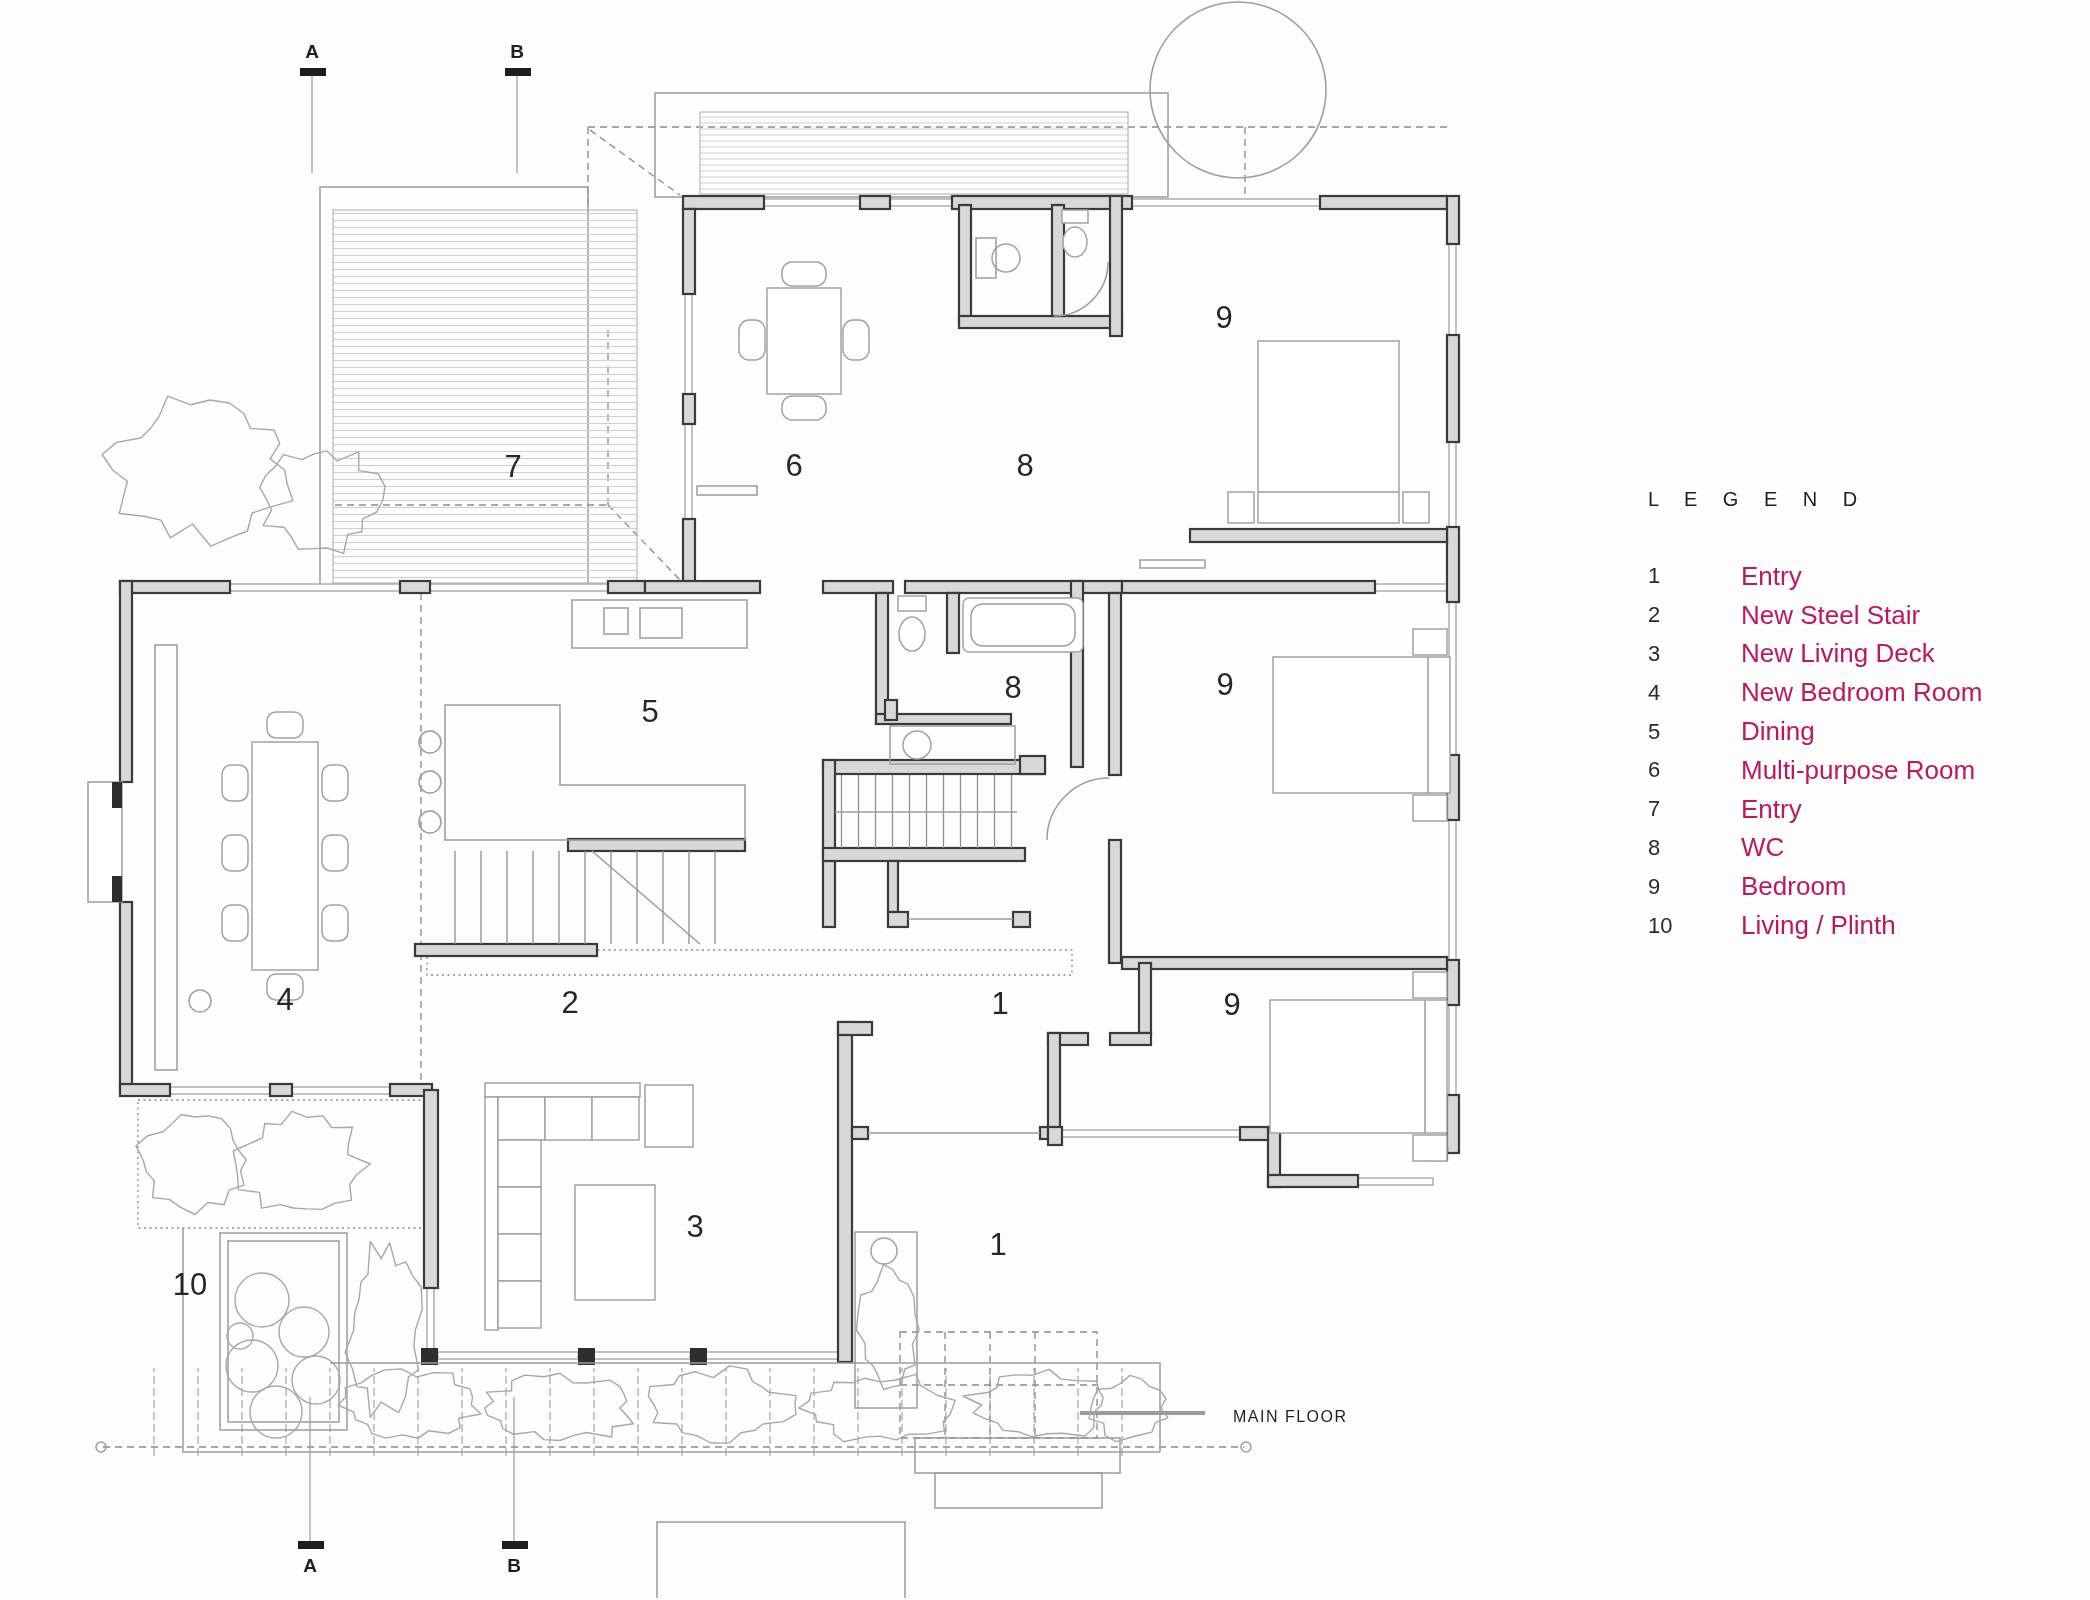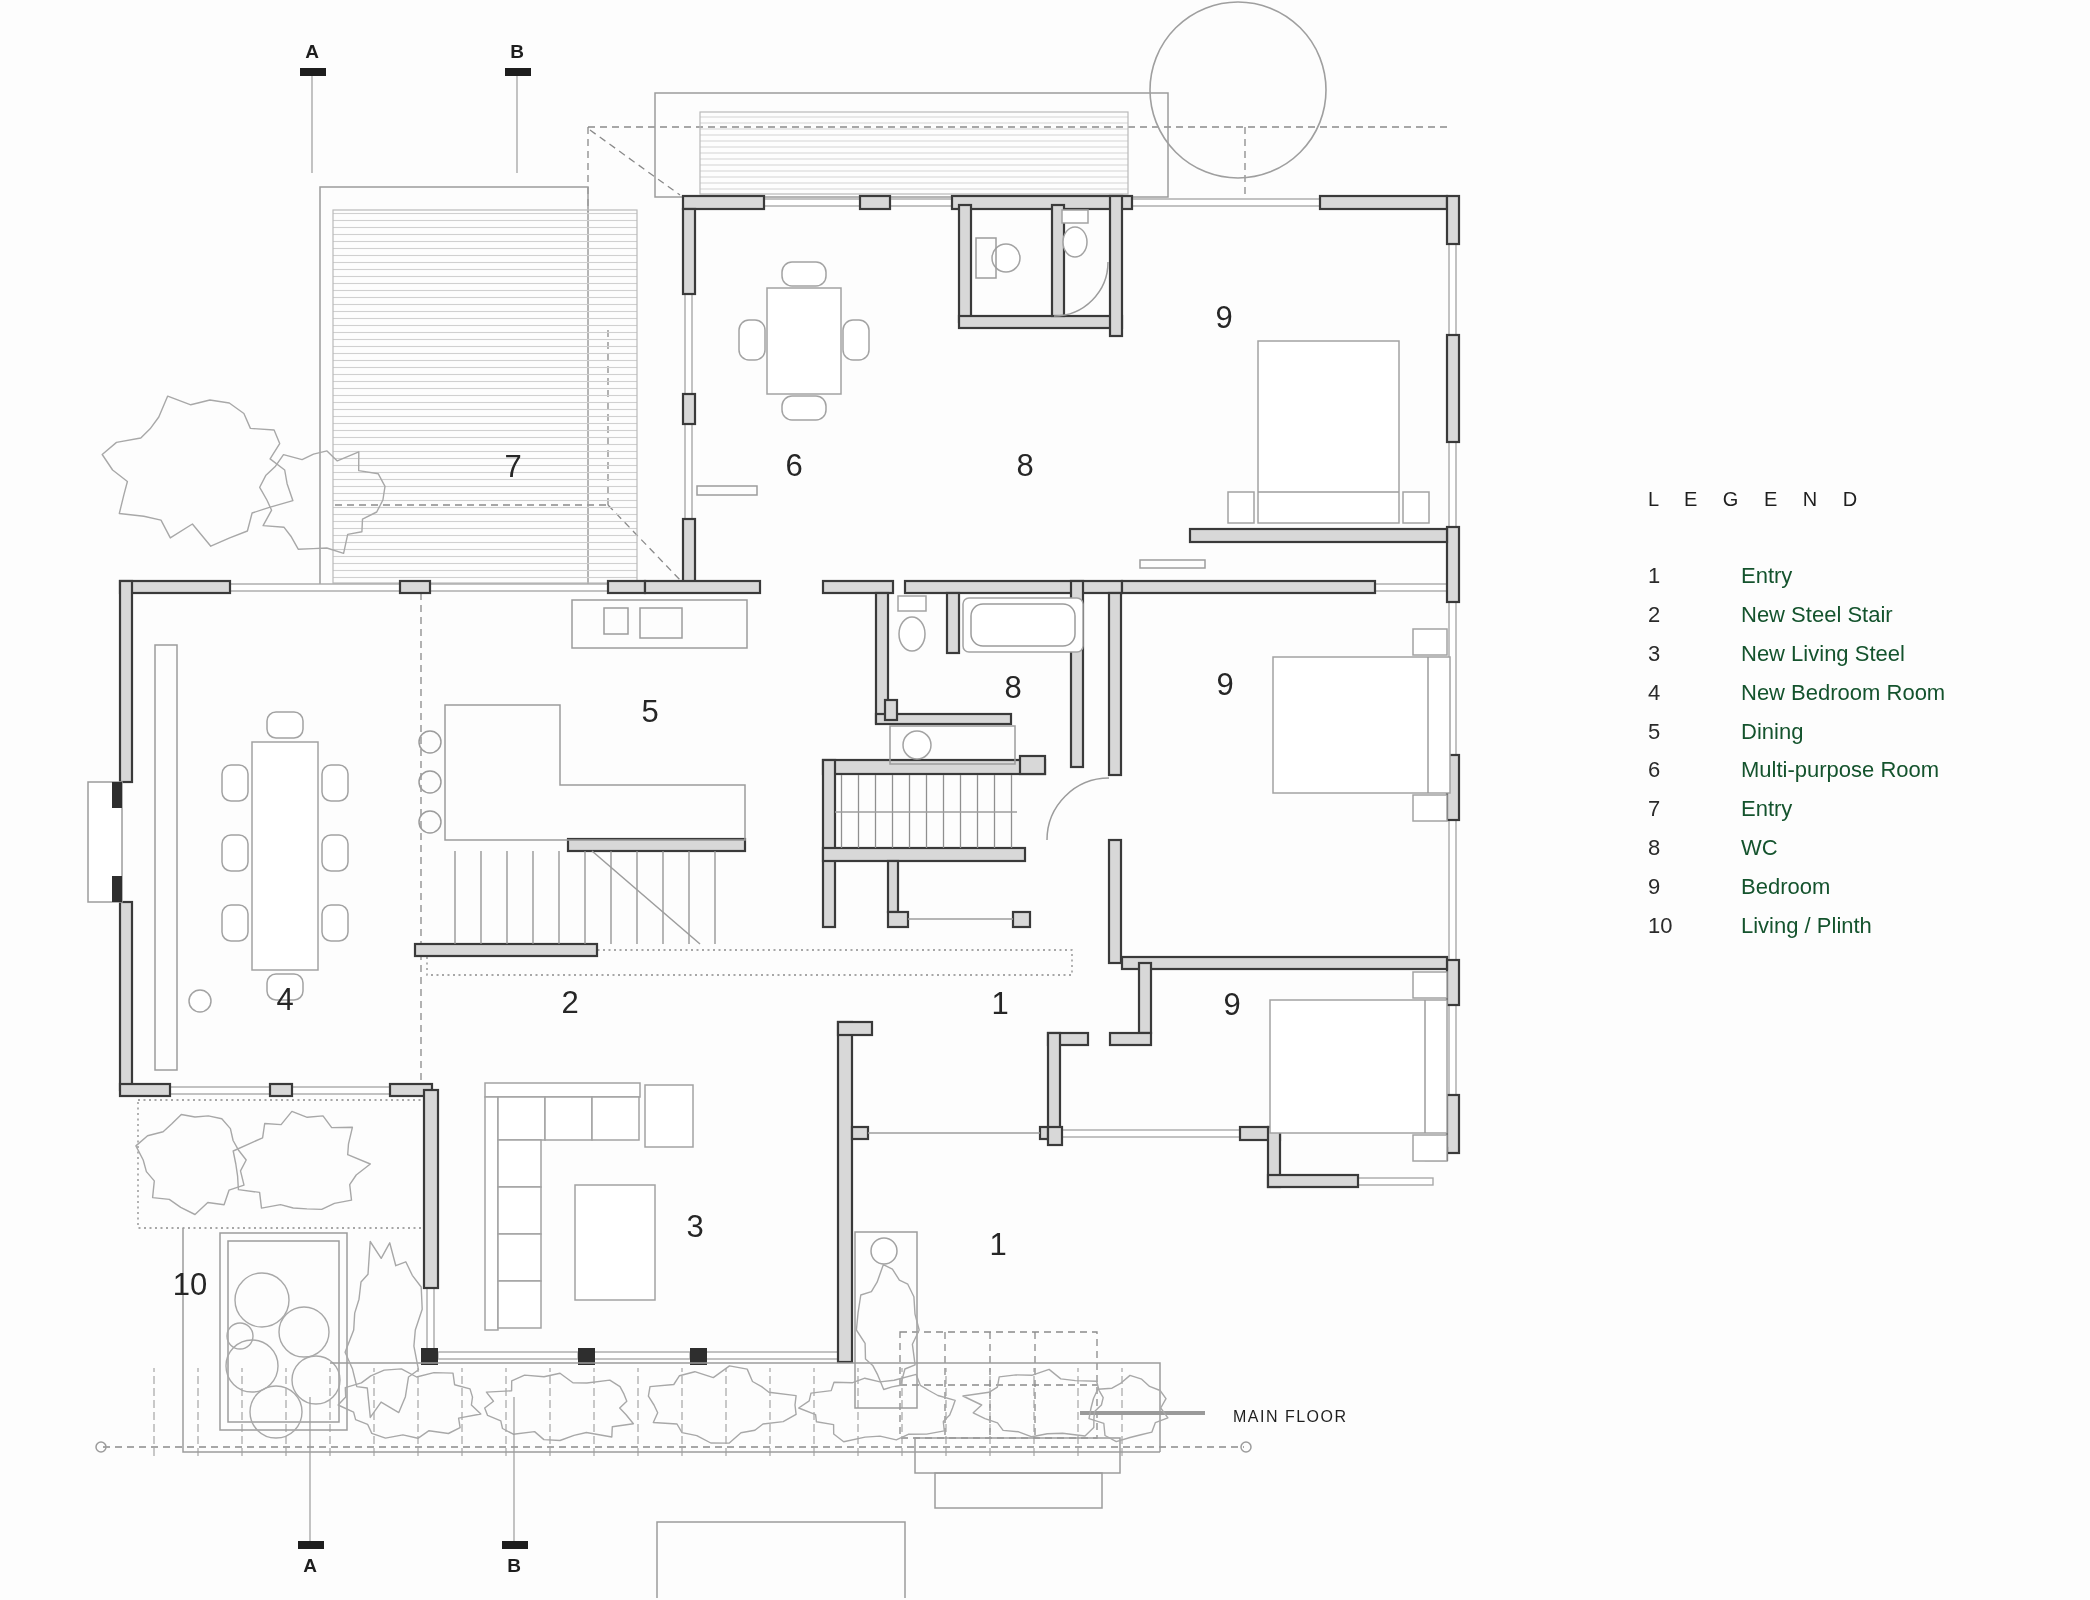--- a/index.html
+++ b/index.html
@@ -32,7 +32,7 @@
   .legend-title{font-size:20px;letter-spacing:10px;color:#1f1f1f;margin-bottom:46px;}
   .legend-row{display:flex;height:38.8px;align-items:center;}
   .legend-num{width:93px;font-size:22px;color:#2a2a2a;}
-  .legend-label{font-size:22px;color:#14532d;}
+  .legend-label{font-size:26px;color:#be185d;}
 </style>
 </head>
 <body>

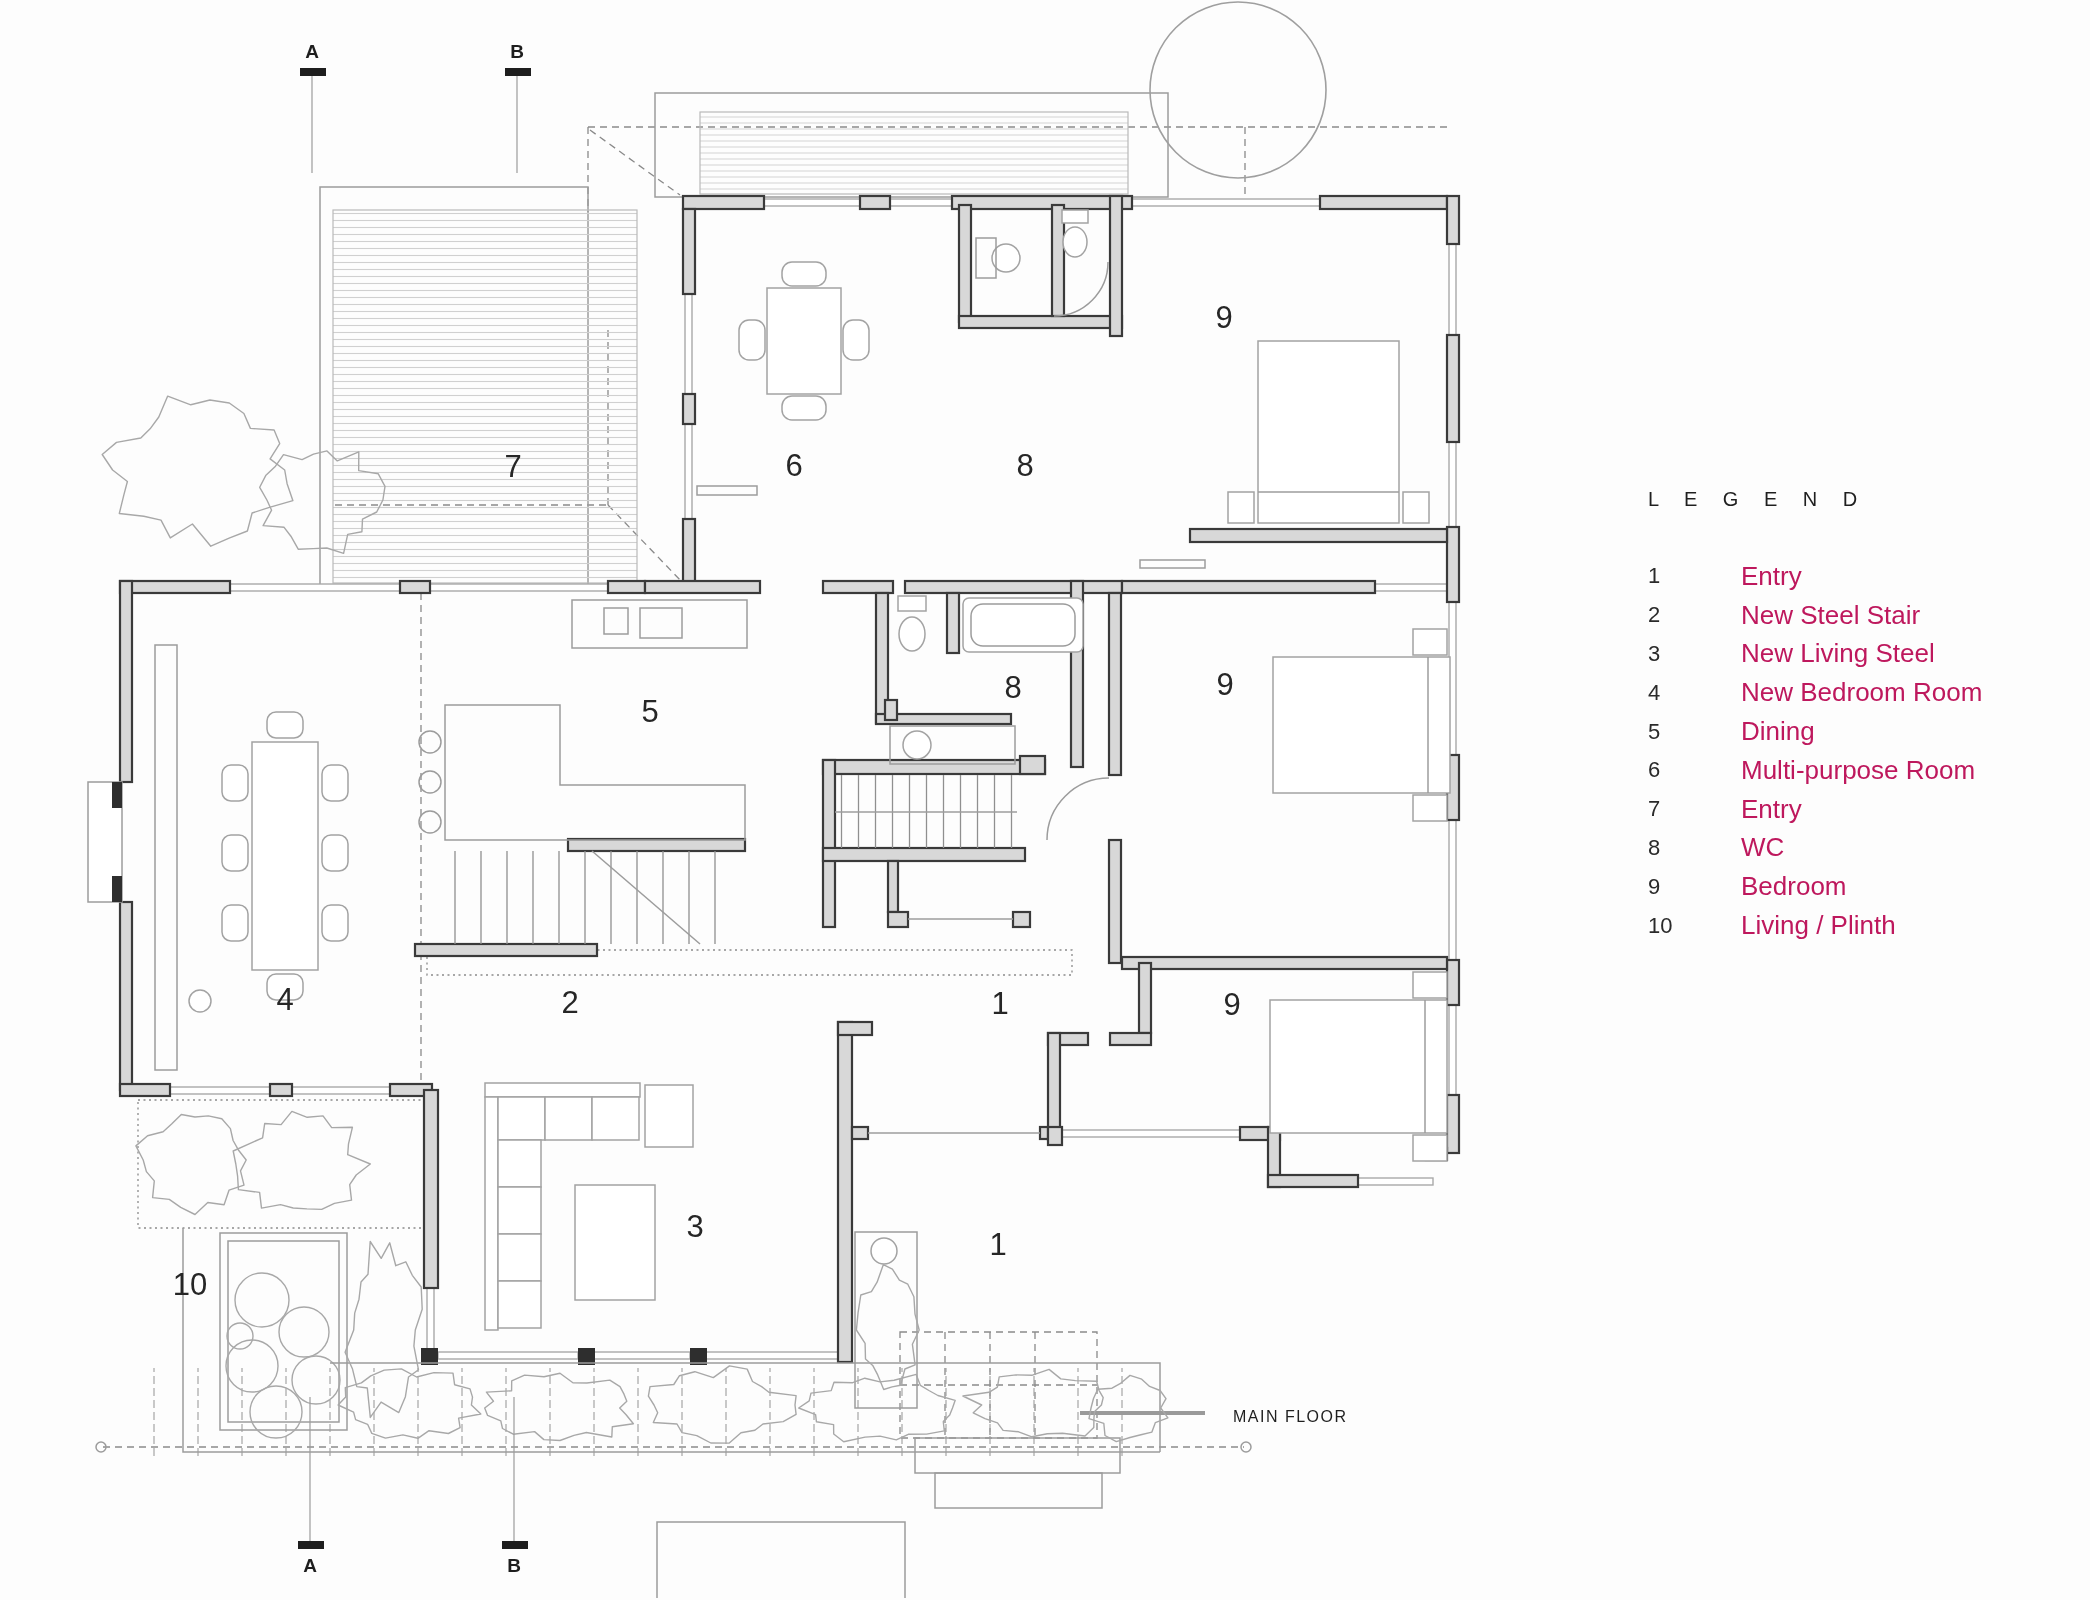--- a/index.html
+++ b/index.html
@@ -362,7 +362,7 @@
     </div>
     <div class="legend-row">
       <span class="legend-num">3</span>
-      <span class="legend-label">New Living Steel</span>
+      <span class="legend-label">New Living Deck</span>
     </div>
     <div class="legend-row">
       <span class="legend-num">4</span>

